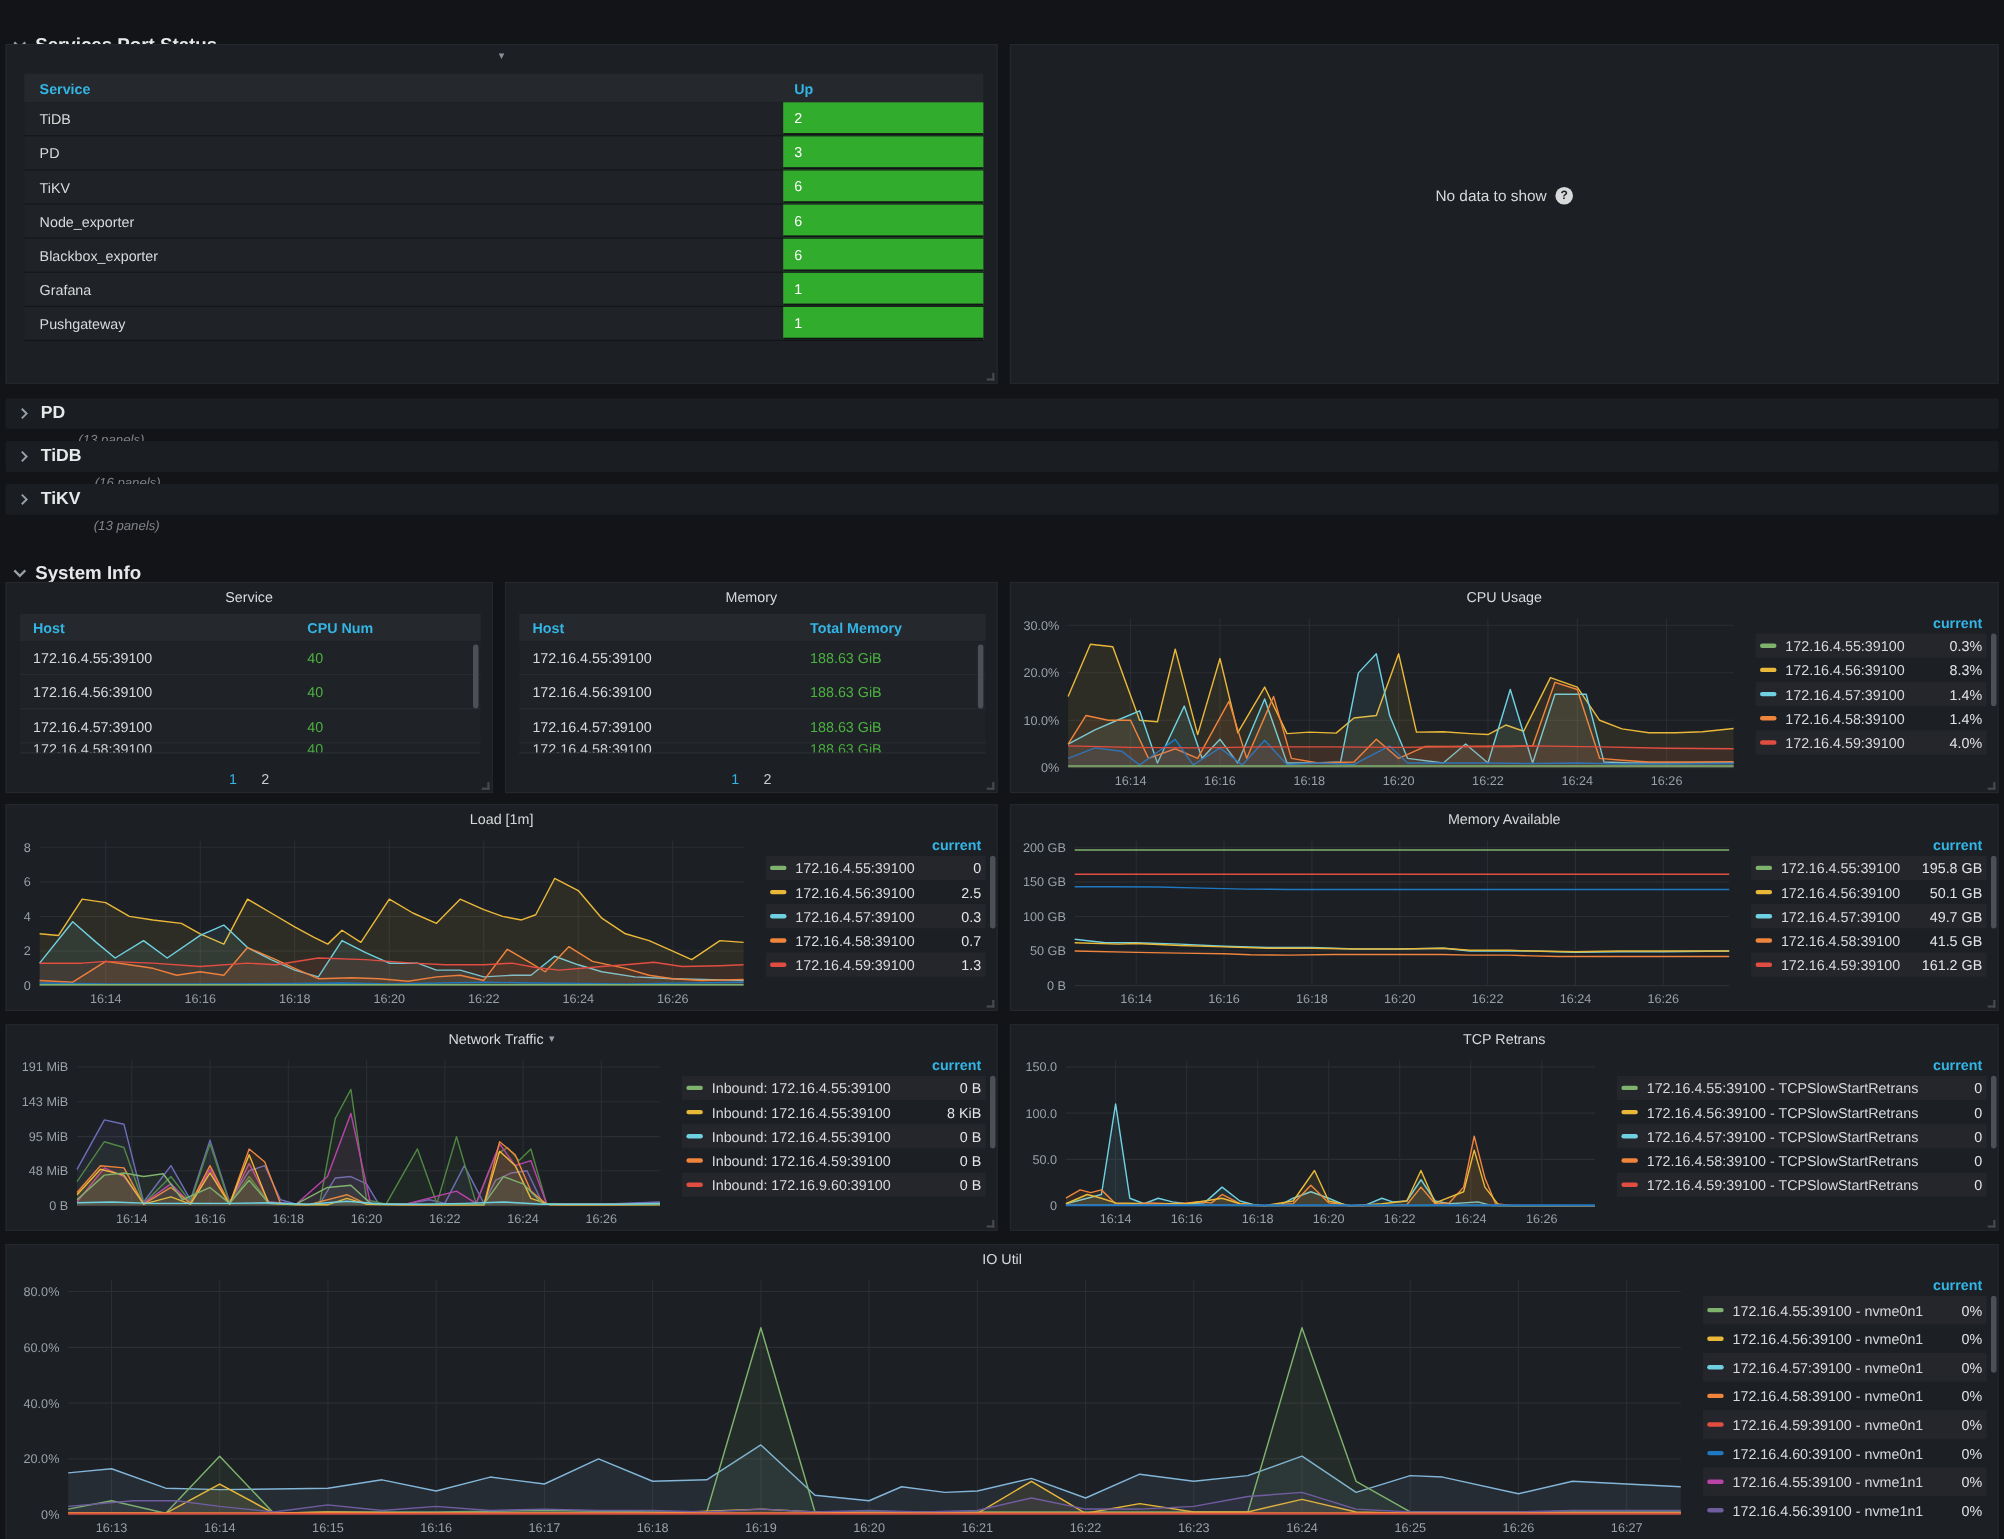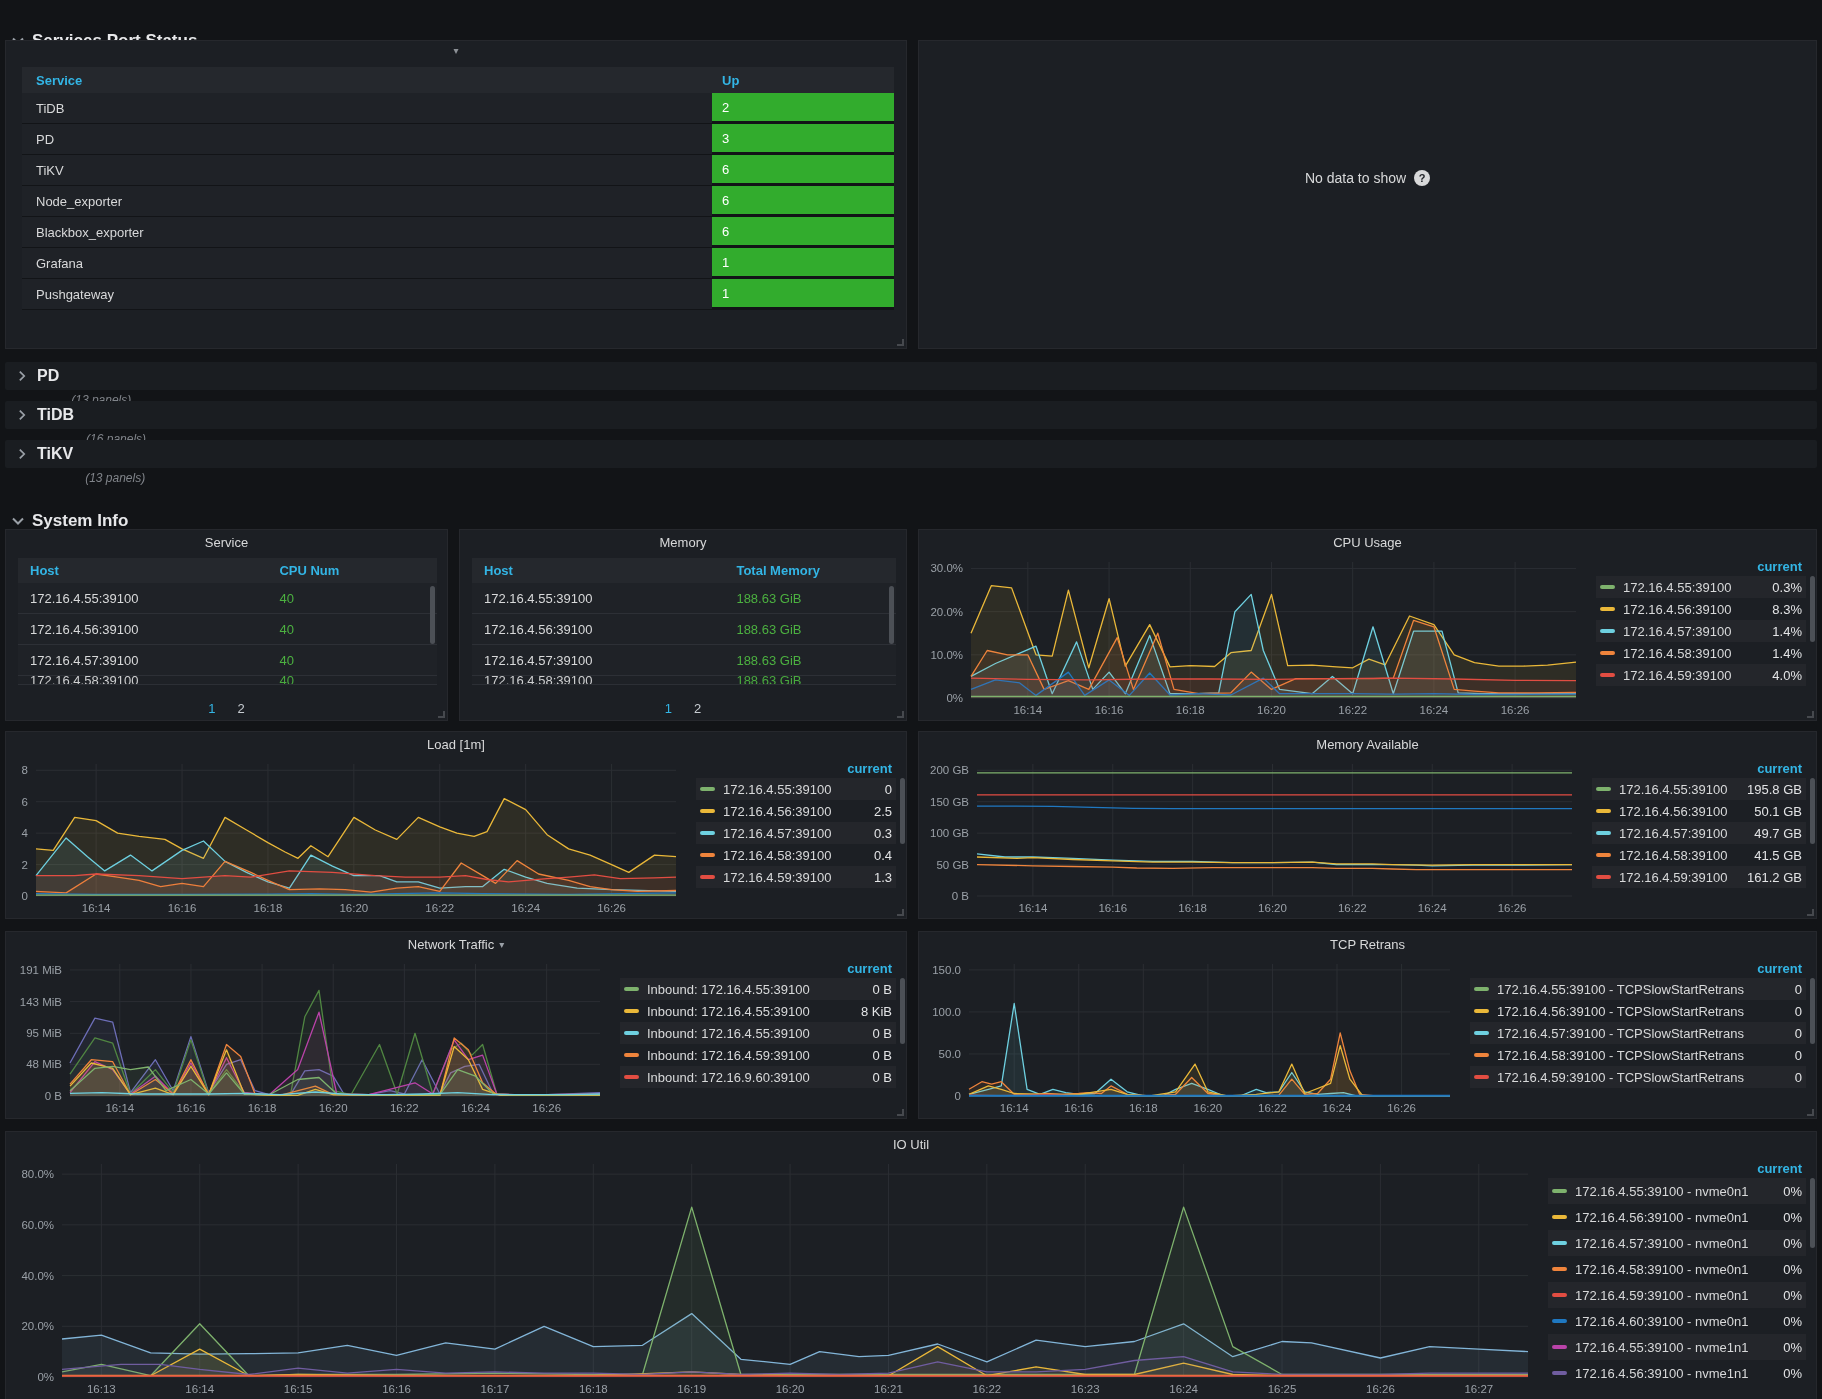--- a/index.html
+++ b/index.html
@@ -363,7 +363,7 @@
           <div class="leg-row" style="height: 22px;">
             <span class="leg-swatch" style="background:#ef843c"></span>
             <span class="leg-name">172.16.4.58:39100</span>
-            <span class="leg-val">0.4</span>
+            <span class="leg-val">0.7</span>
           </div>
           <div class="leg-row striped" style="height: 22px;">
             <span class="leg-swatch" style="background:#e24d42"></span>

